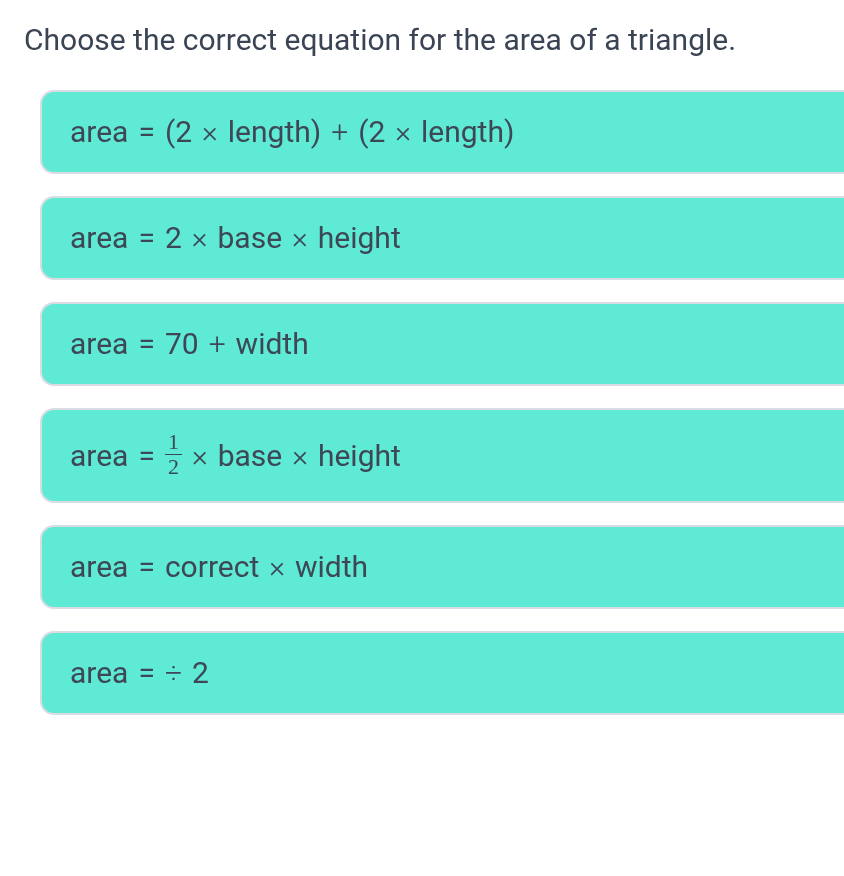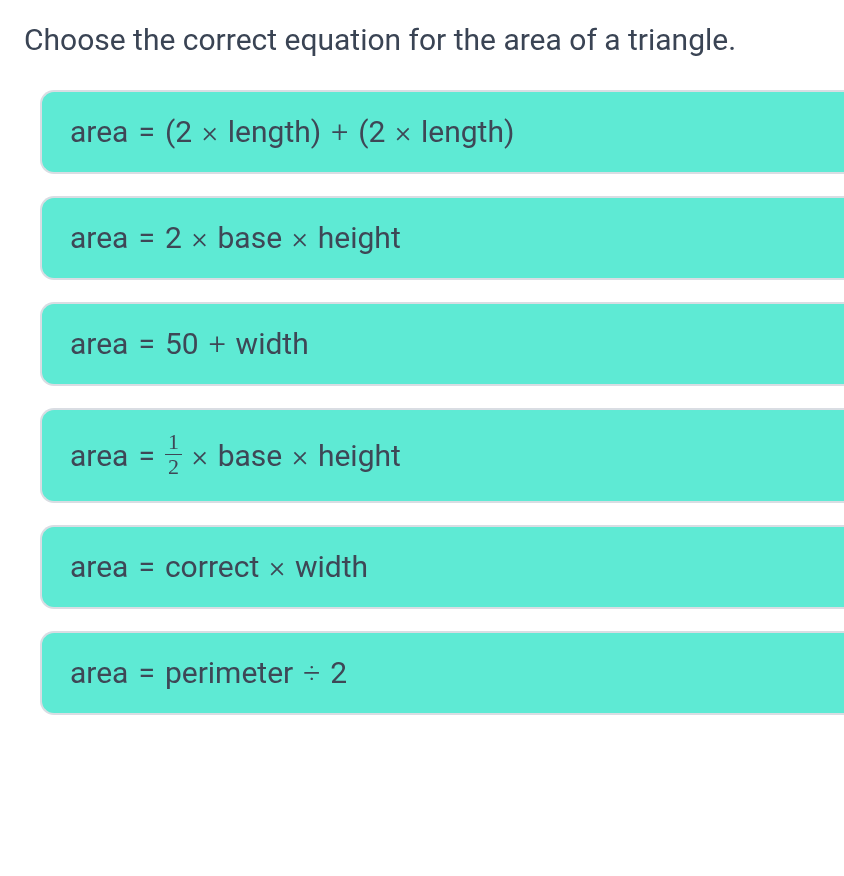--- a/index.html
+++ b/index.html
@@ -109,7 +109,7 @@
       <div class="formula">
         <span class="lhs">area</span>
         <span>=</span>
-        <span>50</span>
+        <span>70</span>
         <span class="op">+</span>
         <span>width</span>
       </div>

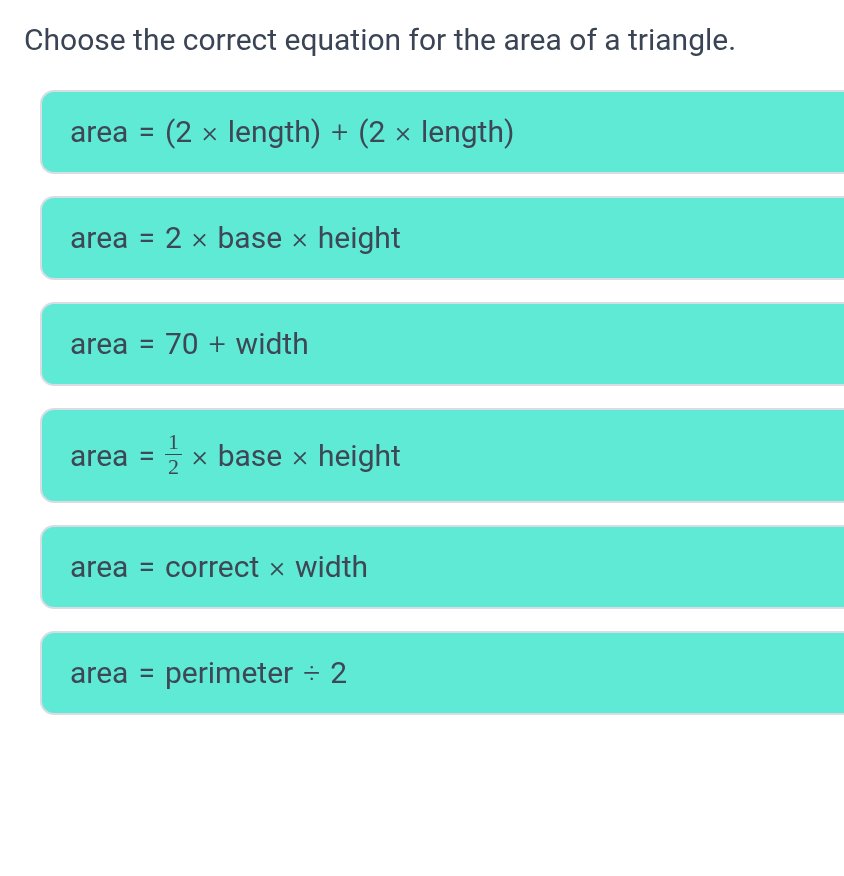--- a/index.html
+++ b/index.html
@@ -144,7 +144,6 @@
       <div class="formula">
         <span class="lhs">area</span>
         <span>=</span>
-        <span>perimeter</span>
         <span class="op">÷</span>
         <span>2</span>
       </div>

